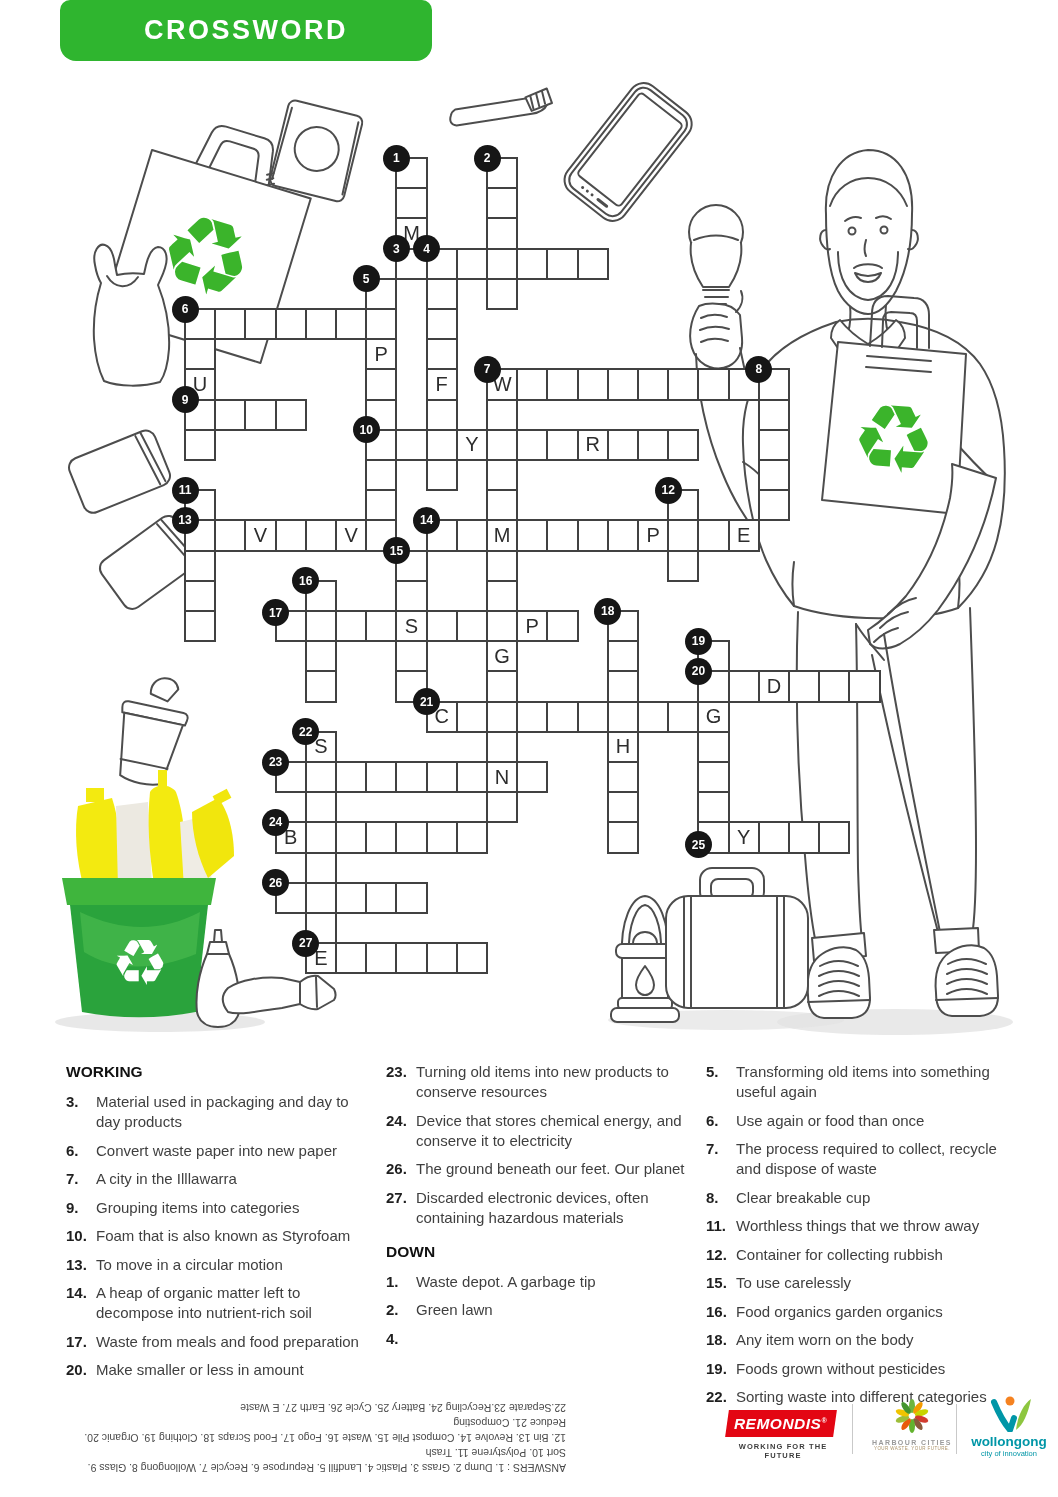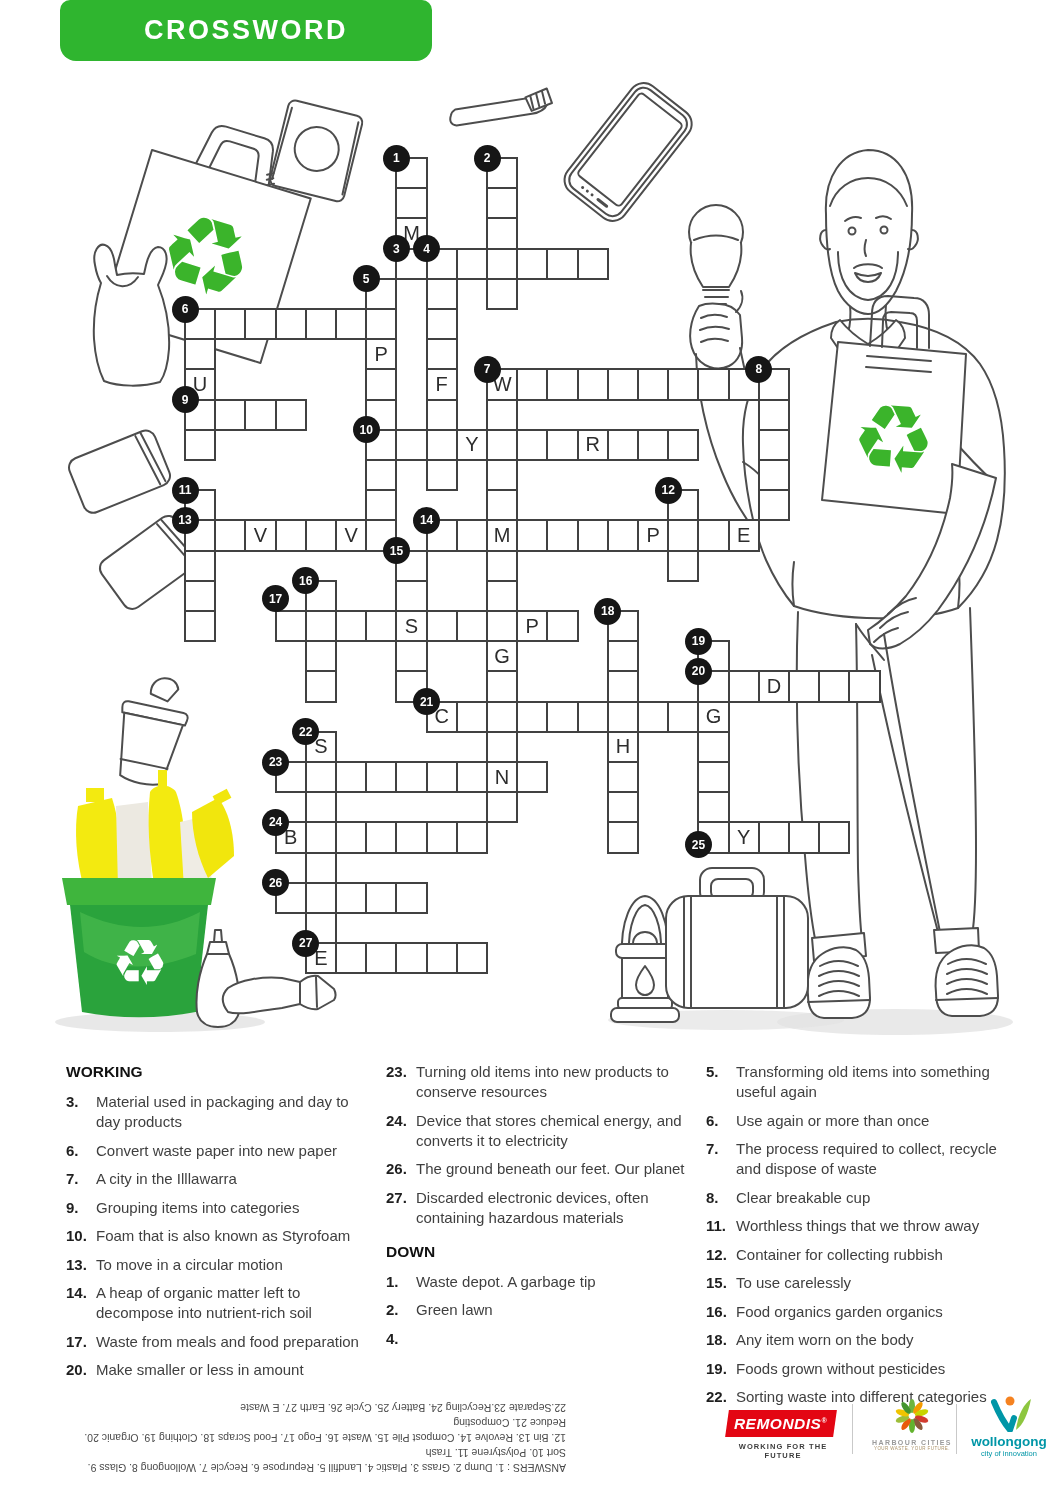--- a/index.html
+++ b/index.html
@@ -448,7 +448,7 @@
       <div class="badge" style="left: 352.7px; top: 416.3px;">10</div>
       <div class="badge" style="left: 171.5px; top: 506.9px;">13</div>
       <div class="badge" style="left: 413.1px; top: 506.9px;">14</div>
-      <div class="badge" style="left: 262.1px; top: 585px;">17</div>
+      <div class="badge" style="left: 262.1px; top: 599px;">17</div>
       <div class="badge" style="left: 684.9px; top: 657.9px;">20</div>
       <div class="badge" style="left: 413.1px; top: 688.1px;">21</div>
       <div class="badge" style="left: 262.1px; top: 748.5px;">23</div>

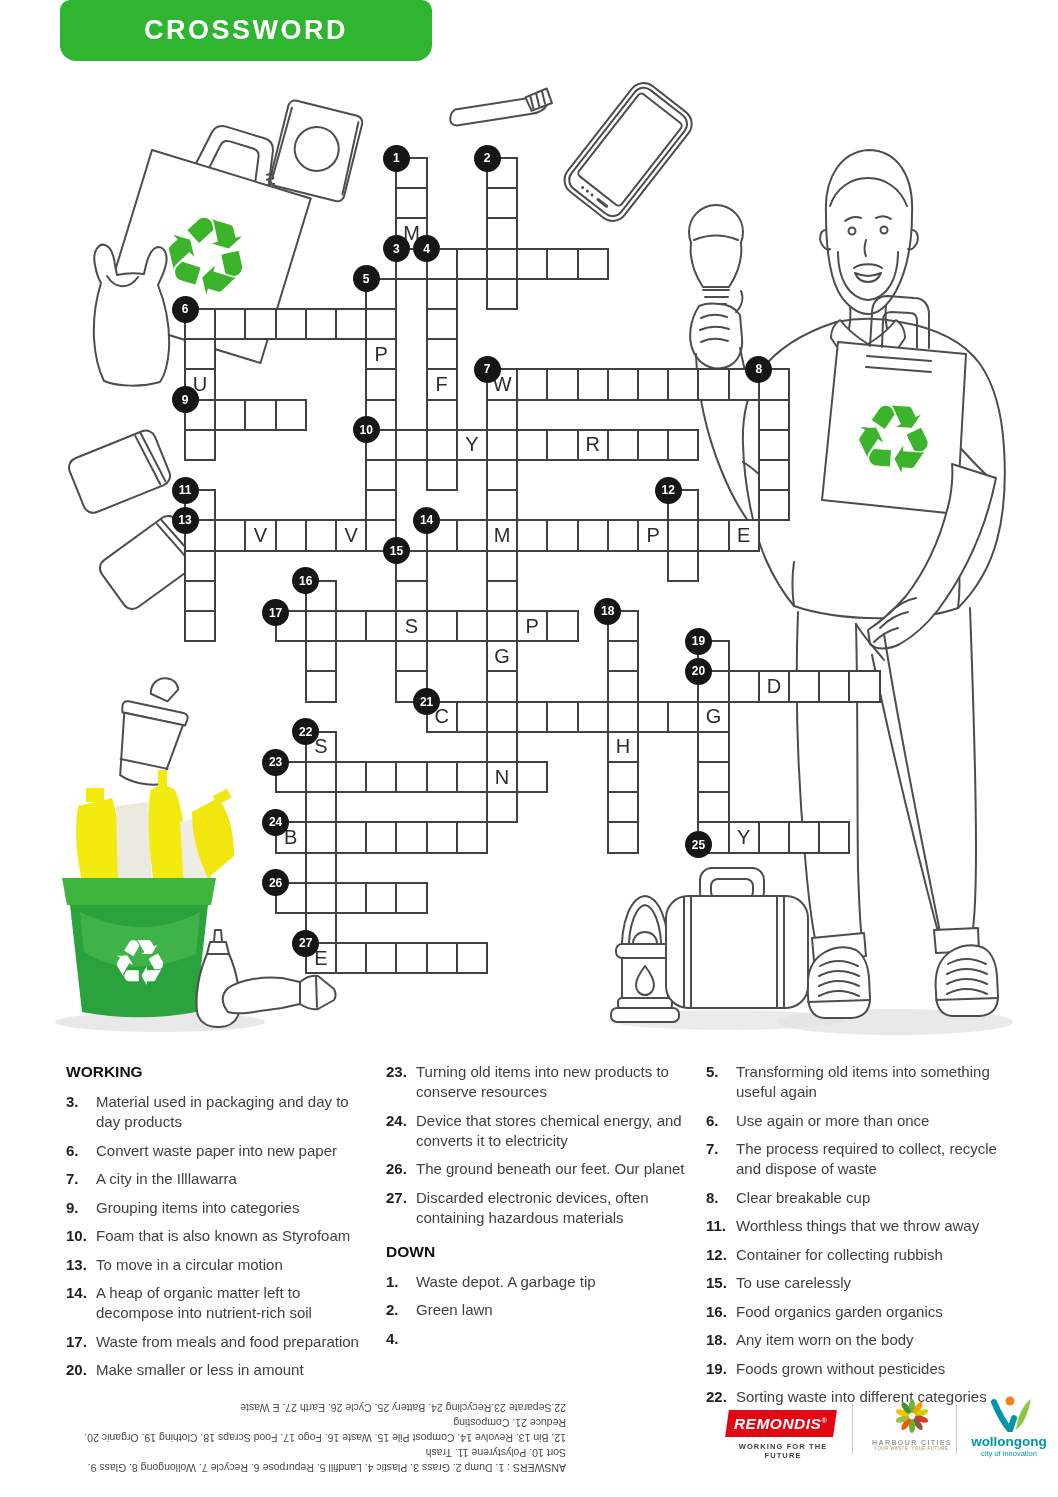--- a/index.html
+++ b/index.html
@@ -516,7 +516,7 @@
       </div>
       <div class="clue-item">
         <span class="clue-num">24.</span>
-        <span>Device that stores chemical energy, and converts it to electricity</span>
+        <span>Device that stores chemical energy, and conserve it to electricity</span>
       </div>
       <div class="clue-item">
         <span class="clue-num">26.</span>

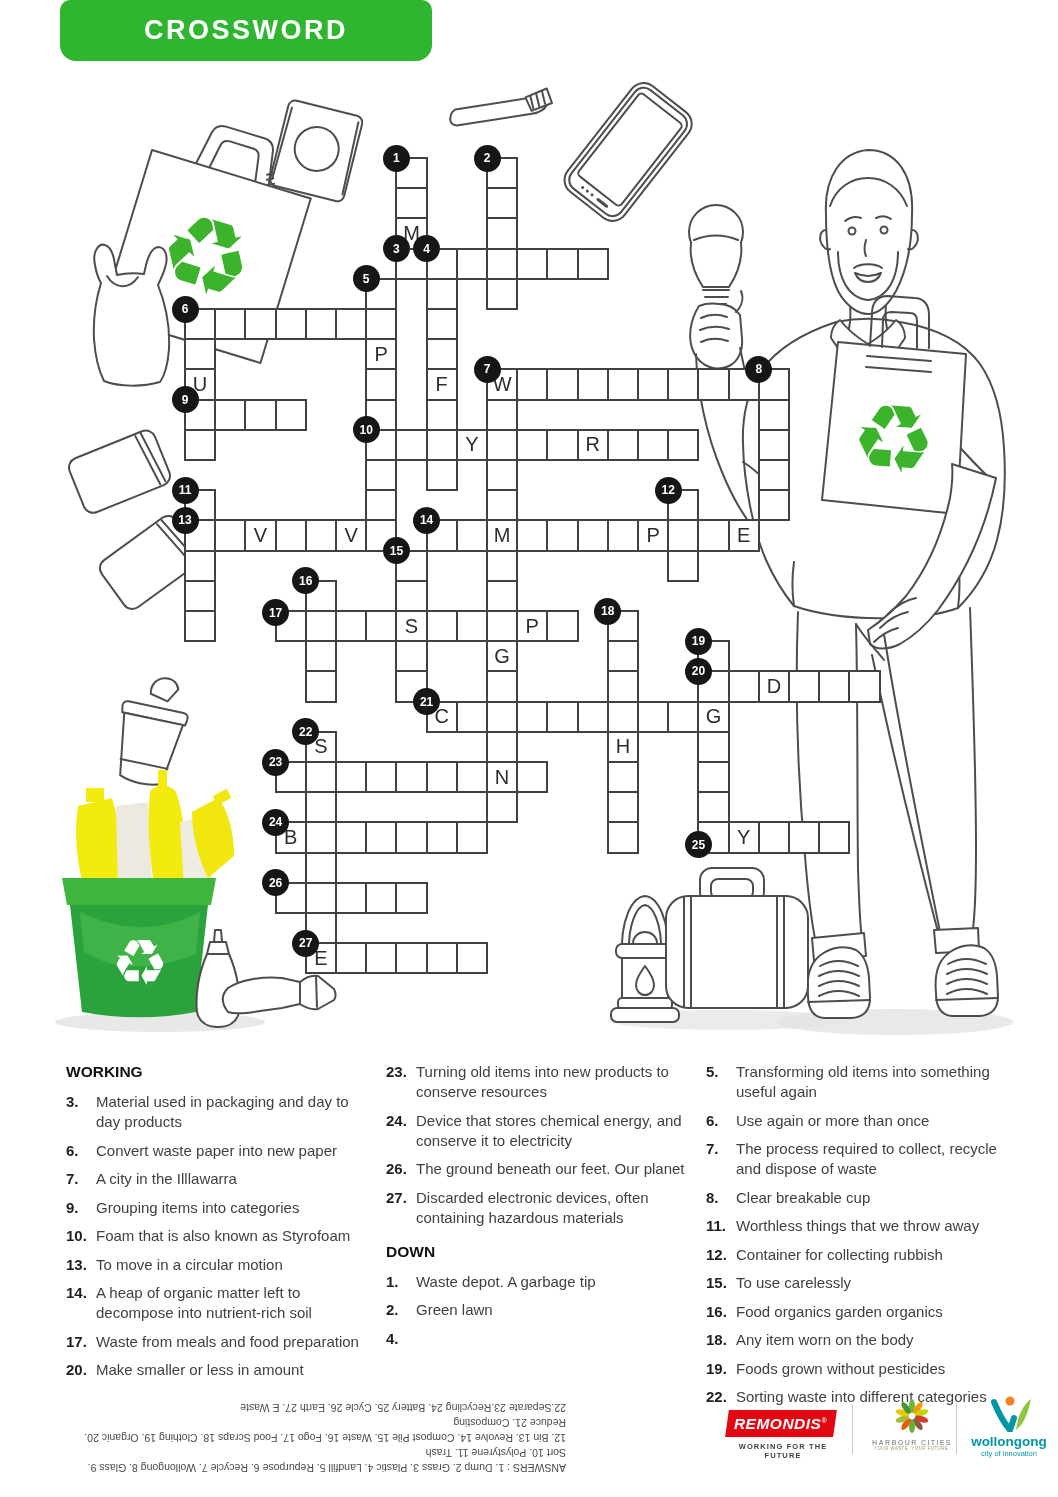--- a/index.html
+++ b/index.html
@@ -546,7 +546,7 @@
       </div>
       <div class="clue-item">
         <span class="clue-num">6.</span>
-        <span>Use again or more than once</span>
+        <span>Use again or food than once</span>
       </div>
       <div class="clue-item">
         <span class="clue-num">7.</span>

